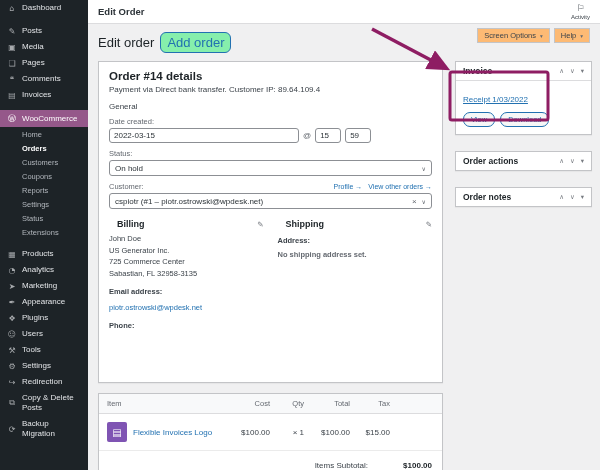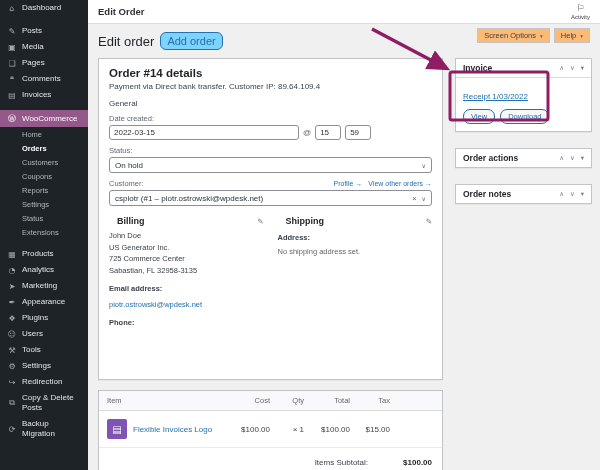--- a/index.html
+++ b/index.html
@@ -28,7 +28,7 @@
   .titlerow { display: flex; align-items: flex-start; justify-content: space-between; padding: 4px 10px 6px; }
   .titleleft { display: flex; align-items: center; gap: 6px; margin-top: 4px; }
   .h1 { font-size: 13px; font-weight: 400; color: #1d2327; }
-  .addorder { font-size: 11px; color: #2271b1; background: #7dd3fc; border: 1px solid #2271b1; border-radius: 6px; padding: 2px 6px; cursor: pointer; font-family: inherit; }
+  .addorder { font-size: 13px; color: #2271b1; background: #86efac; border: 1px solid #2271b1; border-radius: 6px; padding: 2px 6px; cursor: pointer; font-family: inherit; }
   .tabs { display: flex; gap: 4px; }
   .tabbtn { font-size: 7.5px; color: #3c434a; background: #fdba74; border: 1px solid #c3c4c7; padding: 2px 6px; display: flex; gap: 4px; align-items: center; cursor: pointer; font-family: inherit; }
   .tabbtn .caret { font-size: 5.5px; color: #646970; }

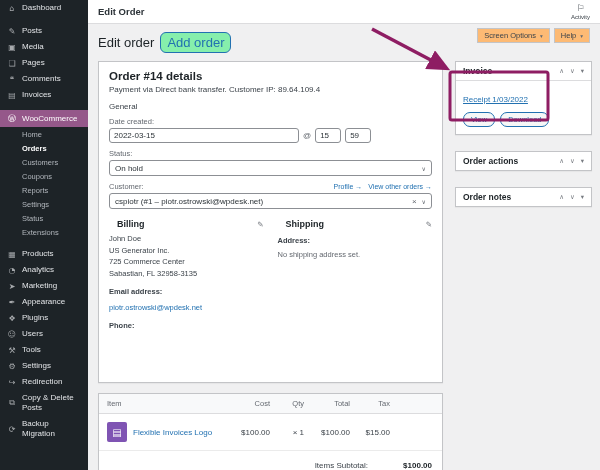--- a/index.html
+++ b/index.html
@@ -62,7 +62,7 @@
   .addr { font-size: 7.5px; color: #3c434a; line-height: 1.55; margin-top: 4px; }
   .sublabel { font-size: 7.5px; font-weight: bold; color: #3c434a; margin-top: 7px; }
   .vlink { font-size: 7.5px; }
-  .muted { color: #646970; }
+  .muted { color: #646970; font-weight: bold; }
 
   
   .itemshead { display: grid; grid-template-columns: 1fr 48px 34px 46px 40px 44px; padding: 5px 8px; font-size: 7.5px; color: #646970; border-bottom: 1px solid #dcdcde; background: #f8f9fa; }

